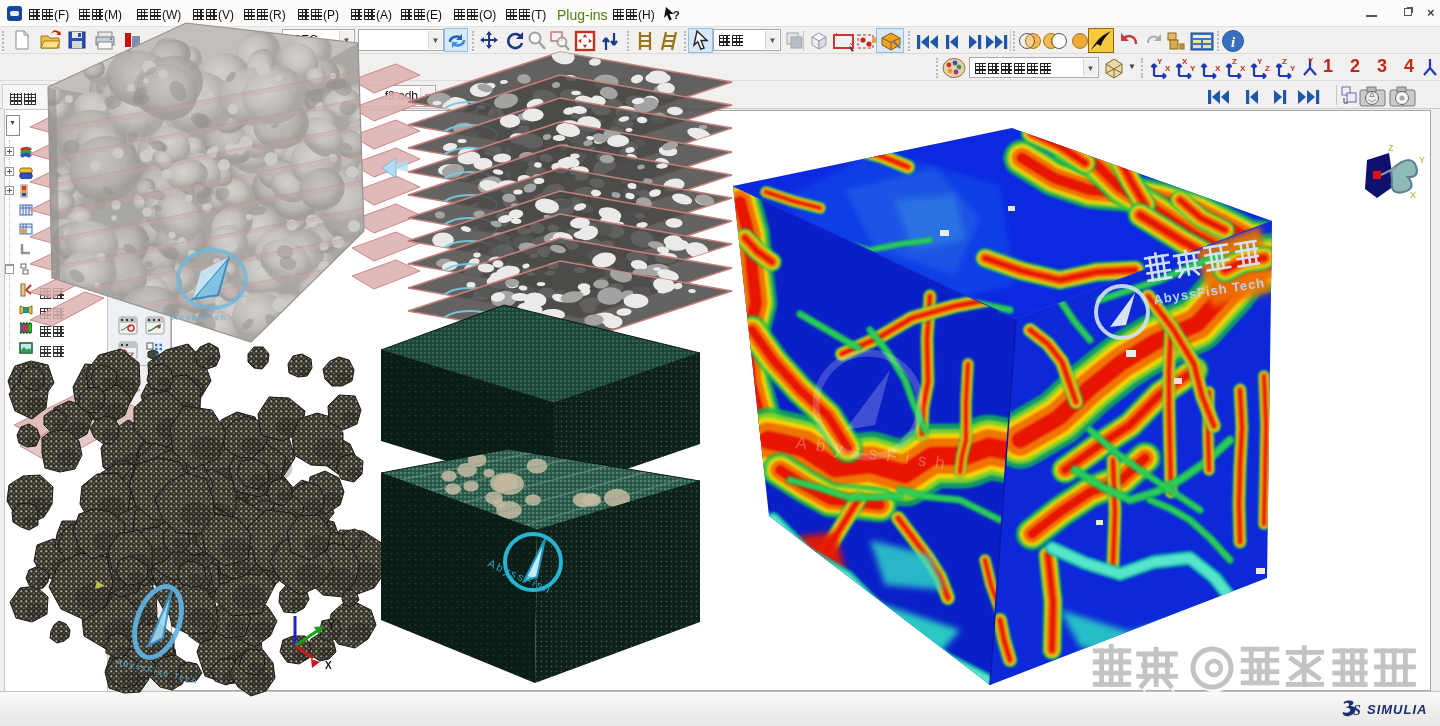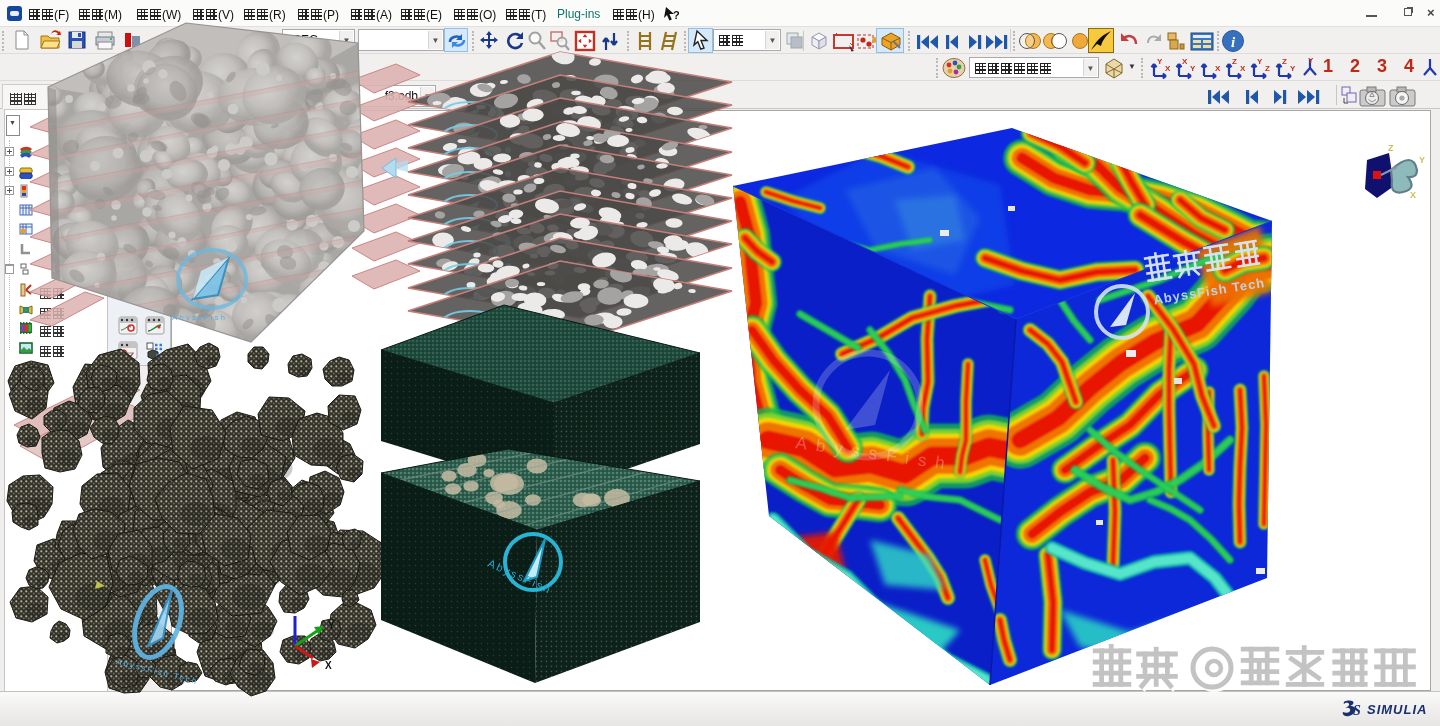--- a/index.html
+++ b/index.html
@@ -23,7 +23,7 @@
     <div class="abs" style="left:400px;top:7px;font-size:12px;color:#111"><span style="display:inline-block;width:11px;height:11px;margin:0 1px;background:repeating-linear-gradient(0deg,#222 0 1.3px,transparent 1.3px 3.3px),repeating-linear-gradient(90deg,#222 0 1.3px,transparent 1.3px 3.6px);vertical-align:middle;"></span><span style="display:inline-block;width:11px;height:11px;margin:0 1px;background:repeating-linear-gradient(0deg,#222 0 1.3px,transparent 1.3px 3.3px),repeating-linear-gradient(90deg,#222 0 1.3px,transparent 1.3px 3.6px);vertical-align:middle;"></span><span style="vertical-align:middle">(E)</span></div>
     <div class="abs" style="left:453px;top:7px;font-size:12px;color:#111"><span style="display:inline-block;width:11px;height:11px;margin:0 1px;background:repeating-linear-gradient(0deg,#222 0 1.3px,transparent 1.3px 3.3px),repeating-linear-gradient(90deg,#222 0 1.3px,transparent 1.3px 3.6px);vertical-align:middle;"></span><span style="display:inline-block;width:11px;height:11px;margin:0 1px;background:repeating-linear-gradient(0deg,#222 0 1.3px,transparent 1.3px 3.3px),repeating-linear-gradient(90deg,#222 0 1.3px,transparent 1.3px 3.6px);vertical-align:middle;"></span><span style="vertical-align:middle">(O)</span></div>
     <div class="abs" style="left:505px;top:7px;font-size:12px;color:#111"><span style="display:inline-block;width:11px;height:11px;margin:0 1px;background:repeating-linear-gradient(0deg,#222 0 1.3px,transparent 1.3px 3.3px),repeating-linear-gradient(90deg,#222 0 1.3px,transparent 1.3px 3.6px);vertical-align:middle;"></span><span style="display:inline-block;width:11px;height:11px;margin:0 1px;background:repeating-linear-gradient(0deg,#222 0 1.3px,transparent 1.3px 3.3px),repeating-linear-gradient(90deg,#222 0 1.3px,transparent 1.3px 3.6px);vertical-align:middle;"></span><span style="vertical-align:middle">(T)</span></div>
-    <div class="abs" style="left:557px;top:7px;font-size:12px;color:#0f766e">Plug-ins</div>
+    <div class="abs" style="left:557px;top:7px;font-size:14px;color:#4d7c0f">Plug-ins</div>
     <div class="abs" style="left:612px;top:7px;font-size:12px;color:#111"><span style="display:inline-block;width:11px;height:11px;margin:0 1px;background:repeating-linear-gradient(0deg,#222 0 1.3px,transparent 1.3px 3.3px),repeating-linear-gradient(90deg,#222 0 1.3px,transparent 1.3px 3.6px);vertical-align:middle;"></span><span style="display:inline-block;width:11px;height:11px;margin:0 1px;background:repeating-linear-gradient(0deg,#222 0 1.3px,transparent 1.3px 3.3px),repeating-linear-gradient(90deg,#222 0 1.3px,transparent 1.3px 3.6px);vertical-align:middle;"></span><span style="vertical-align:middle">(H)</span></div>
     <svg class="abs" style="left:663px;top:6px" width="18" height="16" viewBox="0 0 18 16">
       <path d="M3 1l8 7h-4.6l2.4 5.5-2.4 1L4 9l-3 3z" fill="#111"></path>

